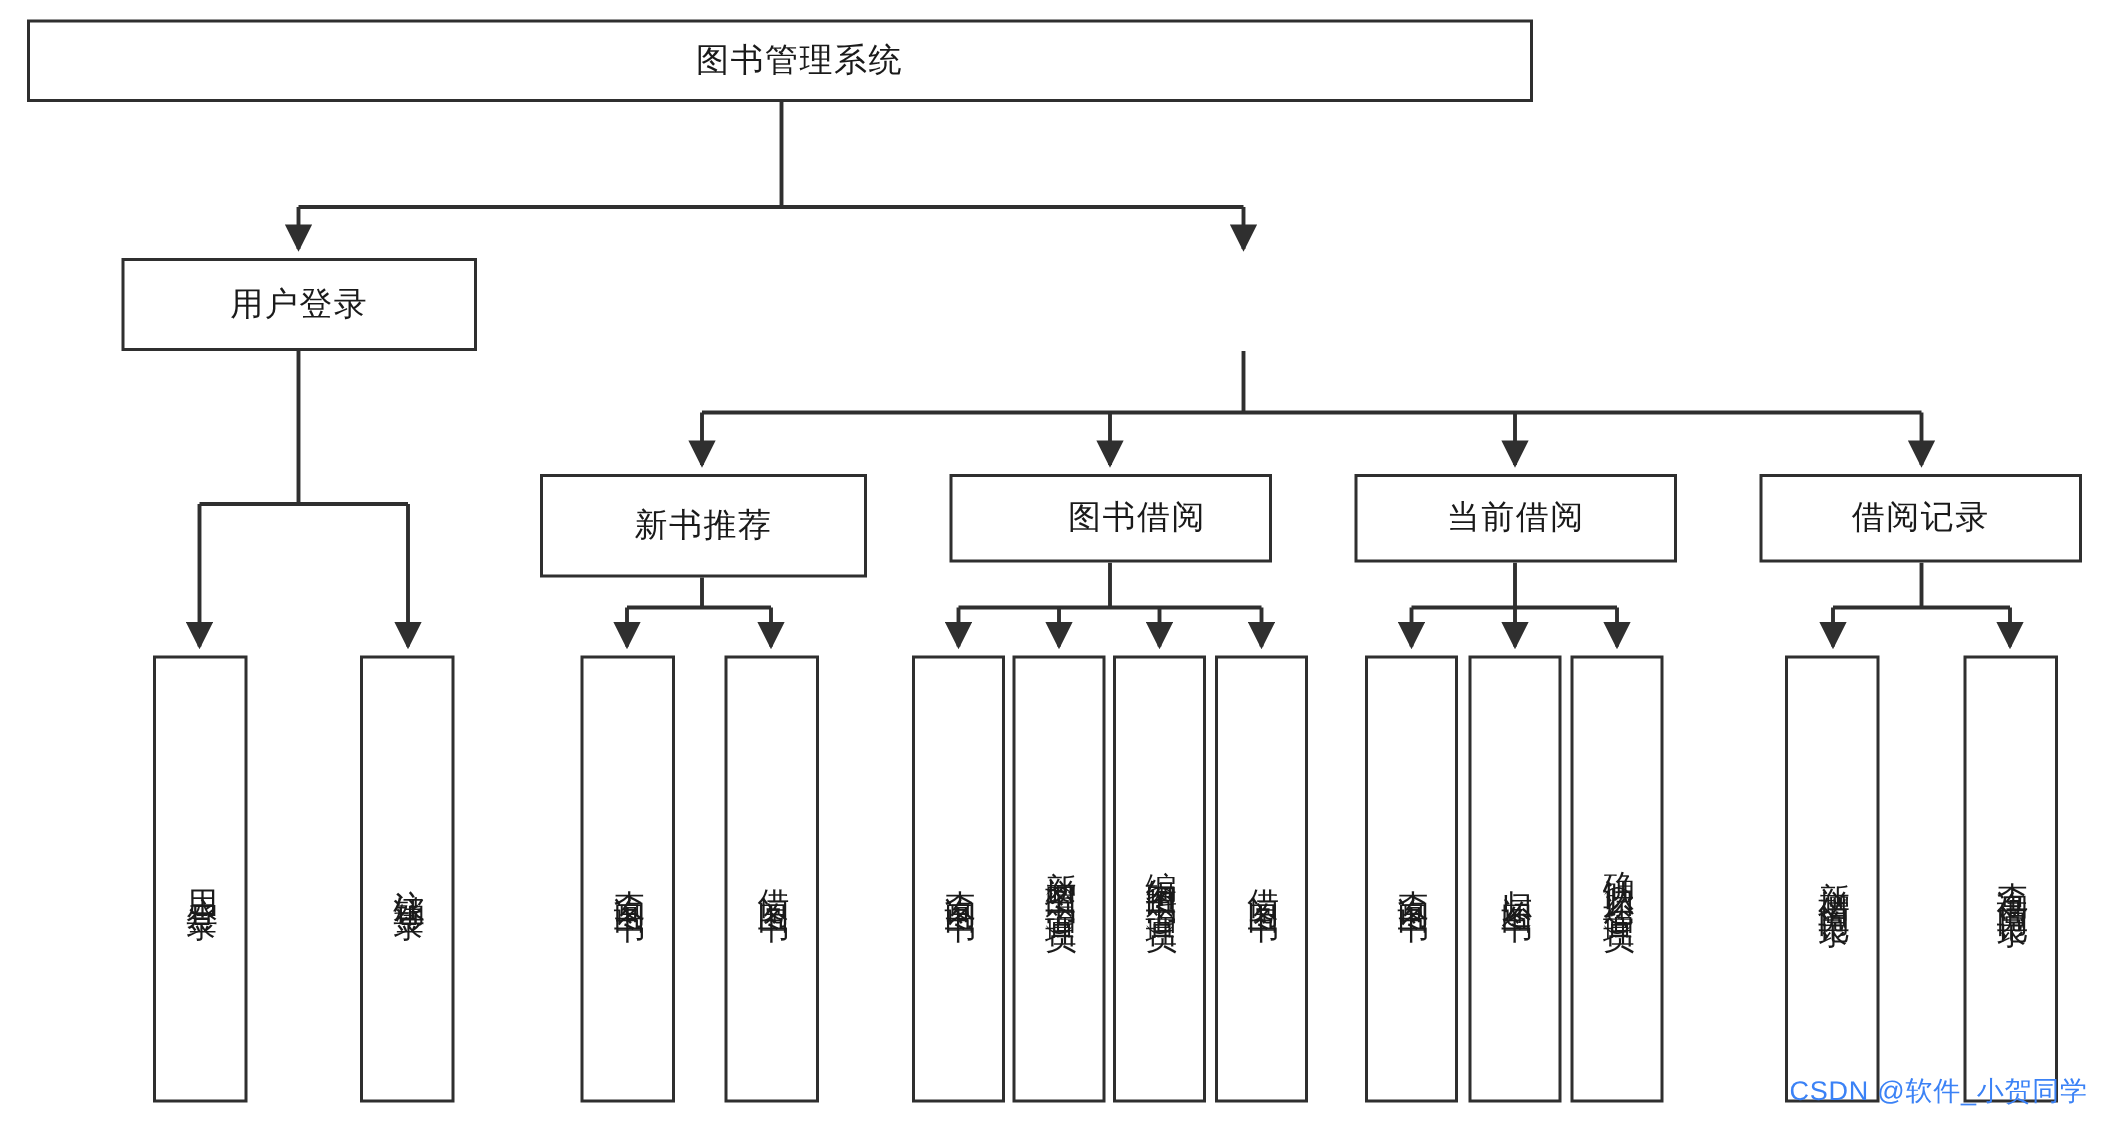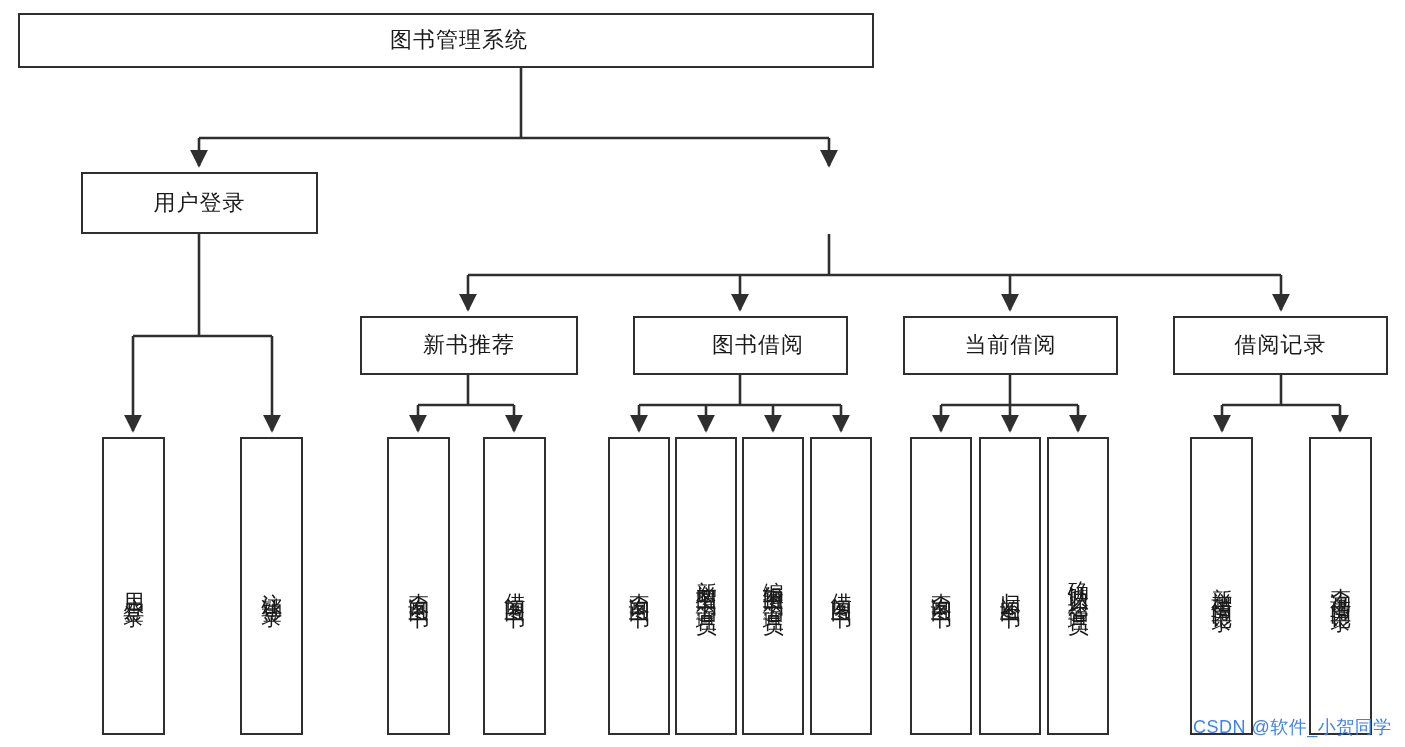--- a/index.html
+++ b/index.html
@@ -124,7 +124,7 @@
     </g>
   </svg>
 
-  <div class="node horiz" style="left:18px; top:13px; width:856px; height:55px;padding-left:26px;">
+  <div class="node horiz" style="left:18px; top:13px; width:1004px; height:55px;padding-left:26px;">
     <span>图书管理系统</span>
   </div>
 

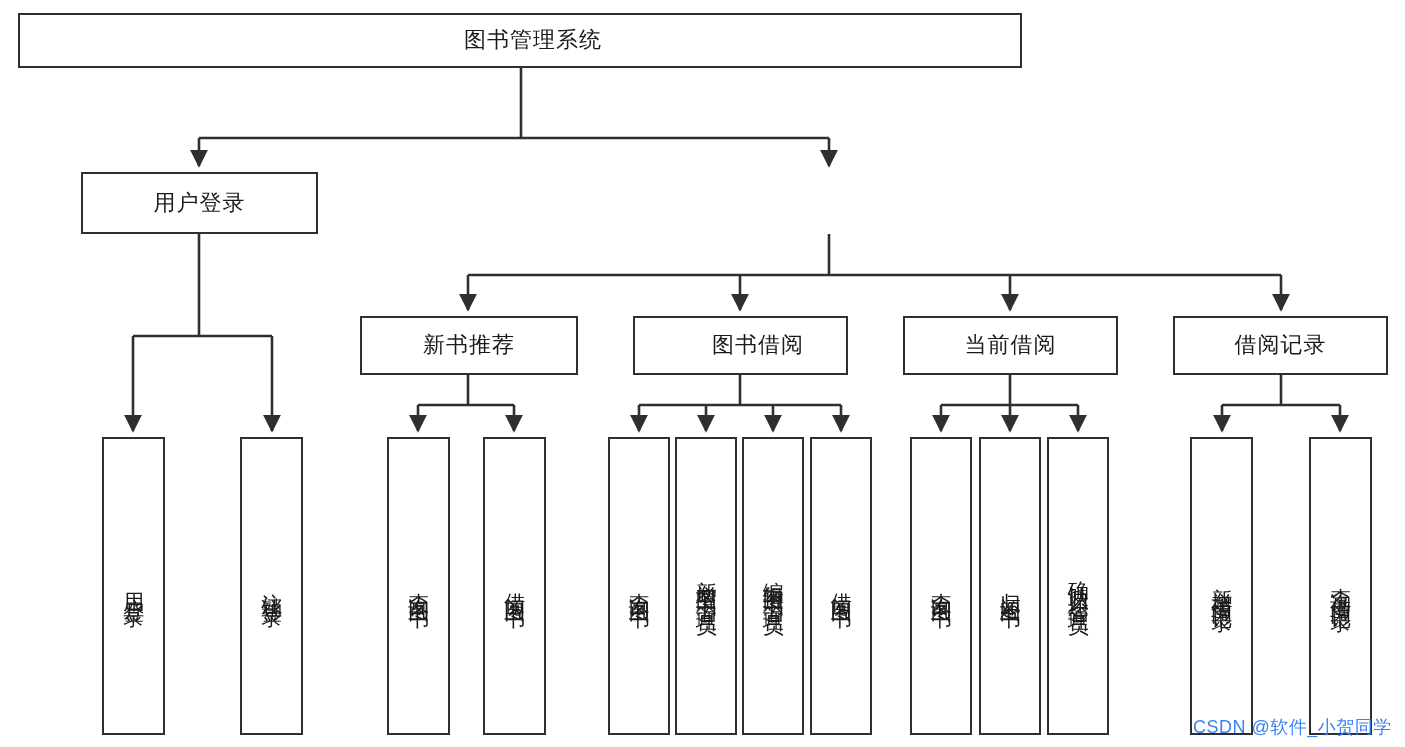--- a/index.html
+++ b/index.html
@@ -133,7 +133,7 @@
   </div>
 
 
-  <div class="node horiz" style="left:360px; top:316px; width:218px; height:59px;">
+  <div class="node horiz" style="left:360px; top:316px; width:218px; height:69px;">
     <span>新书推荐</span>
   </div>
 

